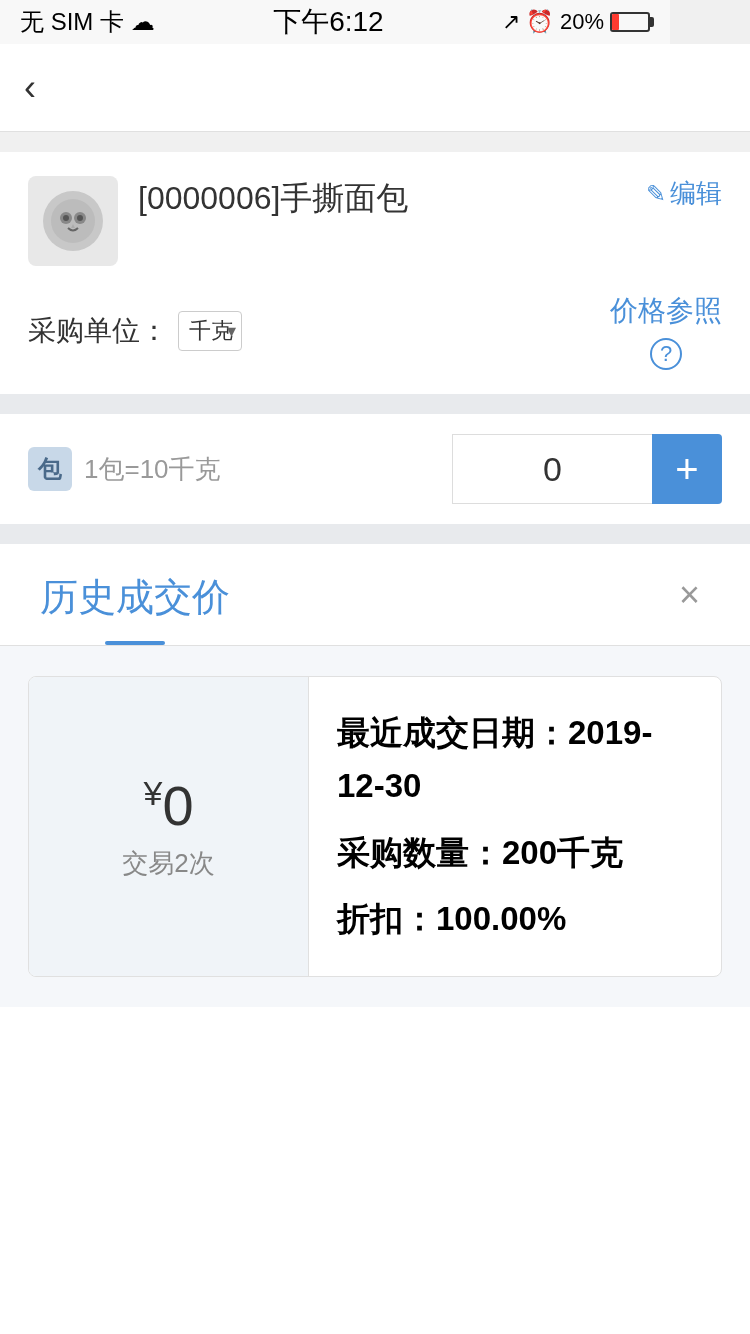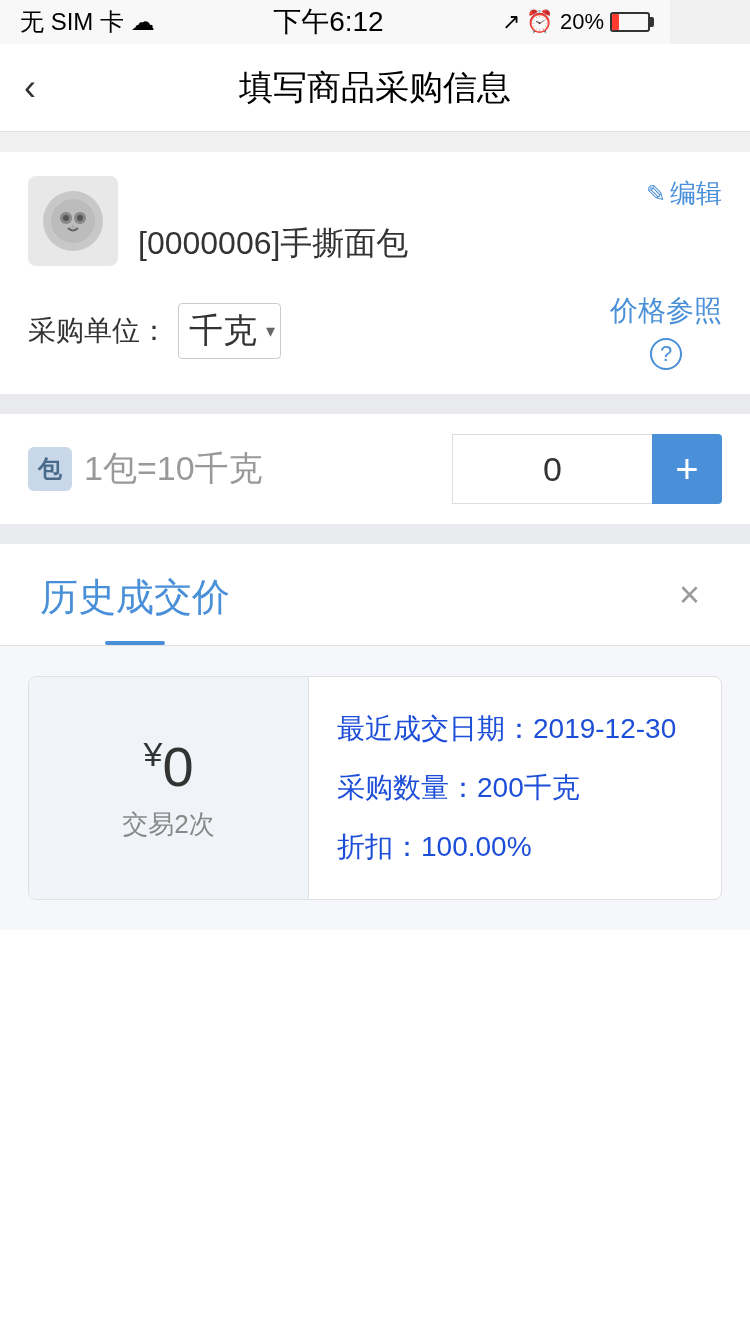--- a/index.html
+++ b/index.html
@@ -379,7 +379,6 @@
 
 <div class="nav-bar">
   <span class="nav-back">‹</span>
-  <span class="nav-title">填写商品采购信息</span>
 </div>
 
 <div class="product-card">

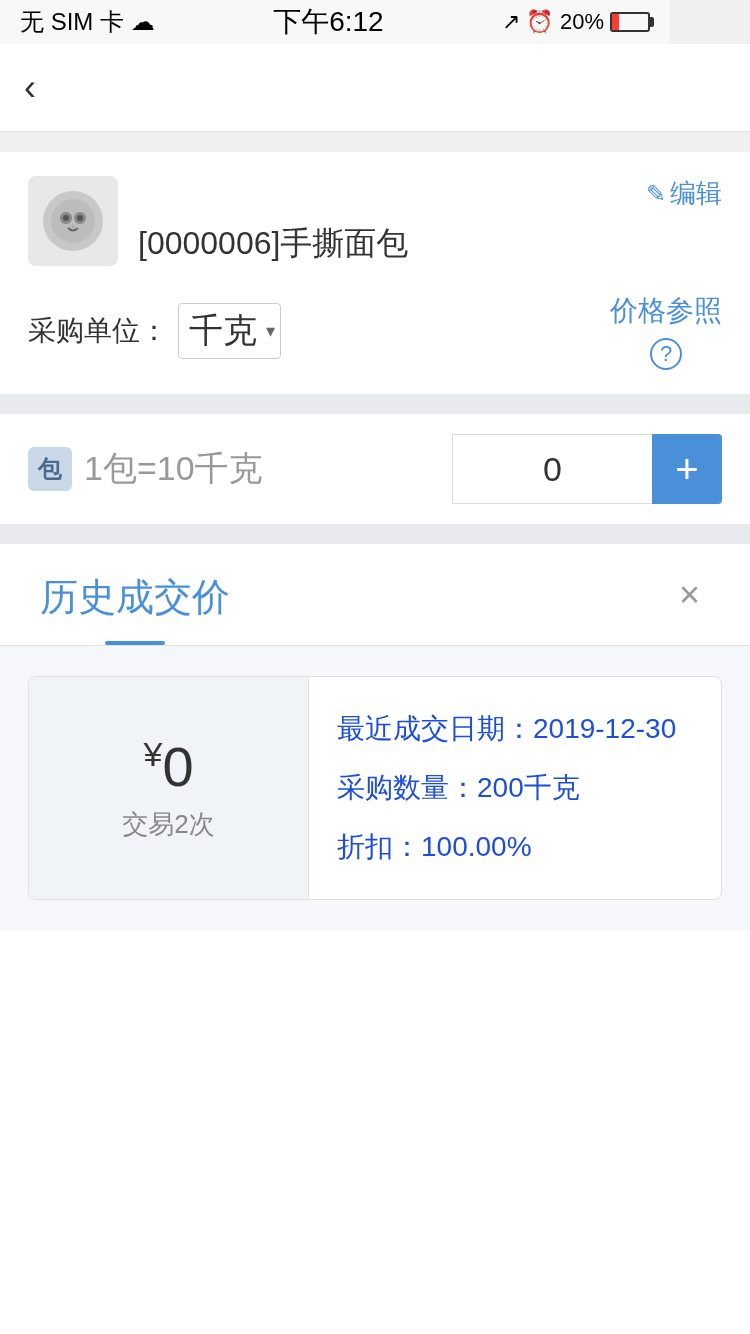--- a/index.html
+++ b/index.html
@@ -90,7 +90,7 @@
     }
     .product-left {
       display: flex;
-      align-items: flex-end;
+      align-items: flex-start;
       gap: 20px;
     }
     .product-thumb {

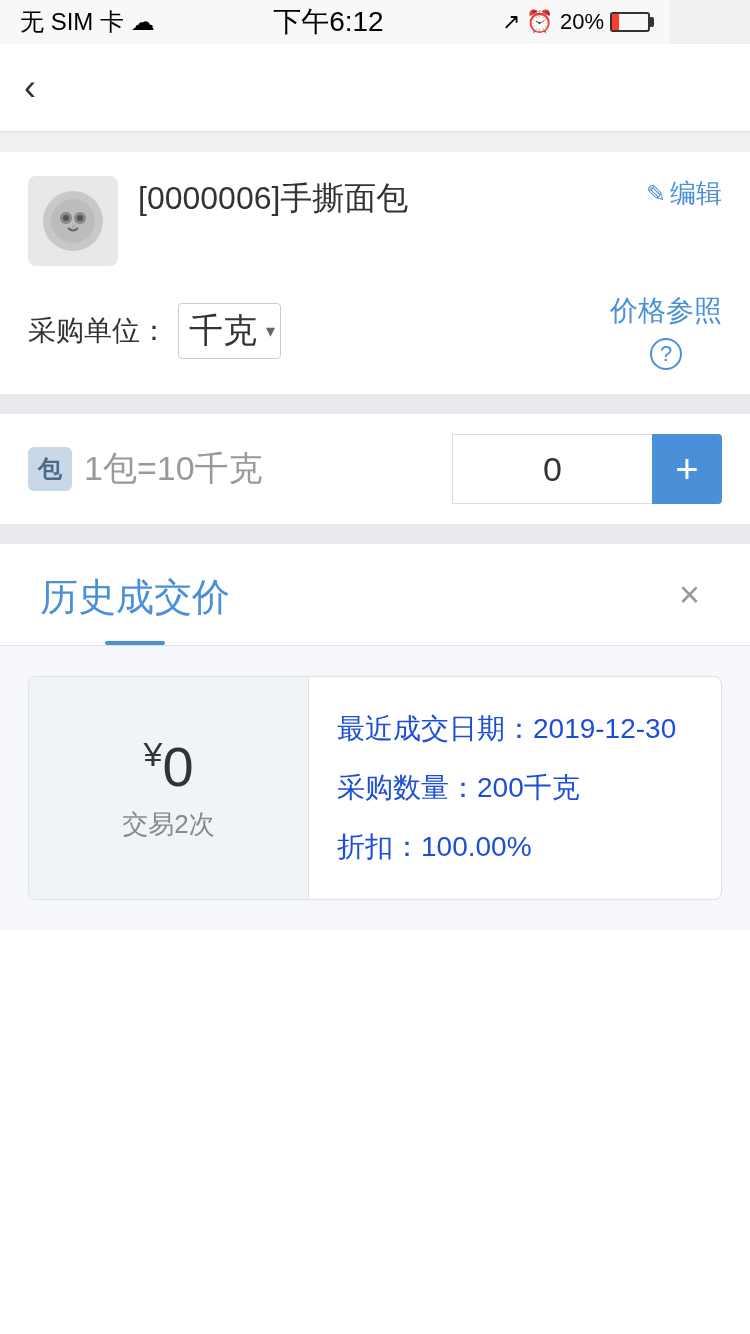--- a/index.html
+++ b/index.html
@@ -151,8 +151,8 @@
     .unit-select {
       border: 1px solid #ccc;
       border-radius: 4px;
-      padding: 4px 23px 4px 10px;
-      font-size: 34px;
+      padding: 4px 8px 4px 10px;
+      font-size: 22px;
       color: #333;
       background: #fff;
       appearance: none;

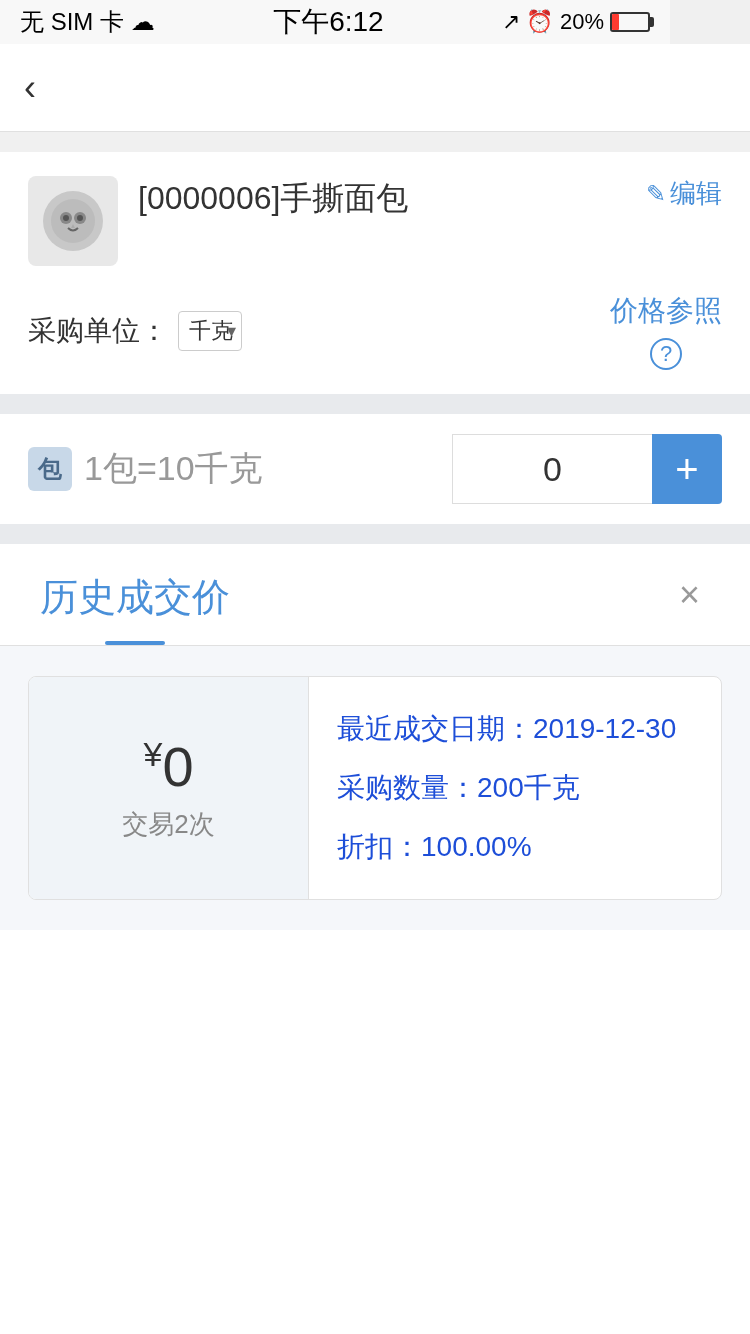--- a/index.html
+++ b/index.html
@@ -226,7 +226,7 @@
       font-weight: 600;
     }
     .qty-unit-text {
-      font-size: 34px;
+      font-size: 26px;
       color: #999;
     }
     .qty-input-group {

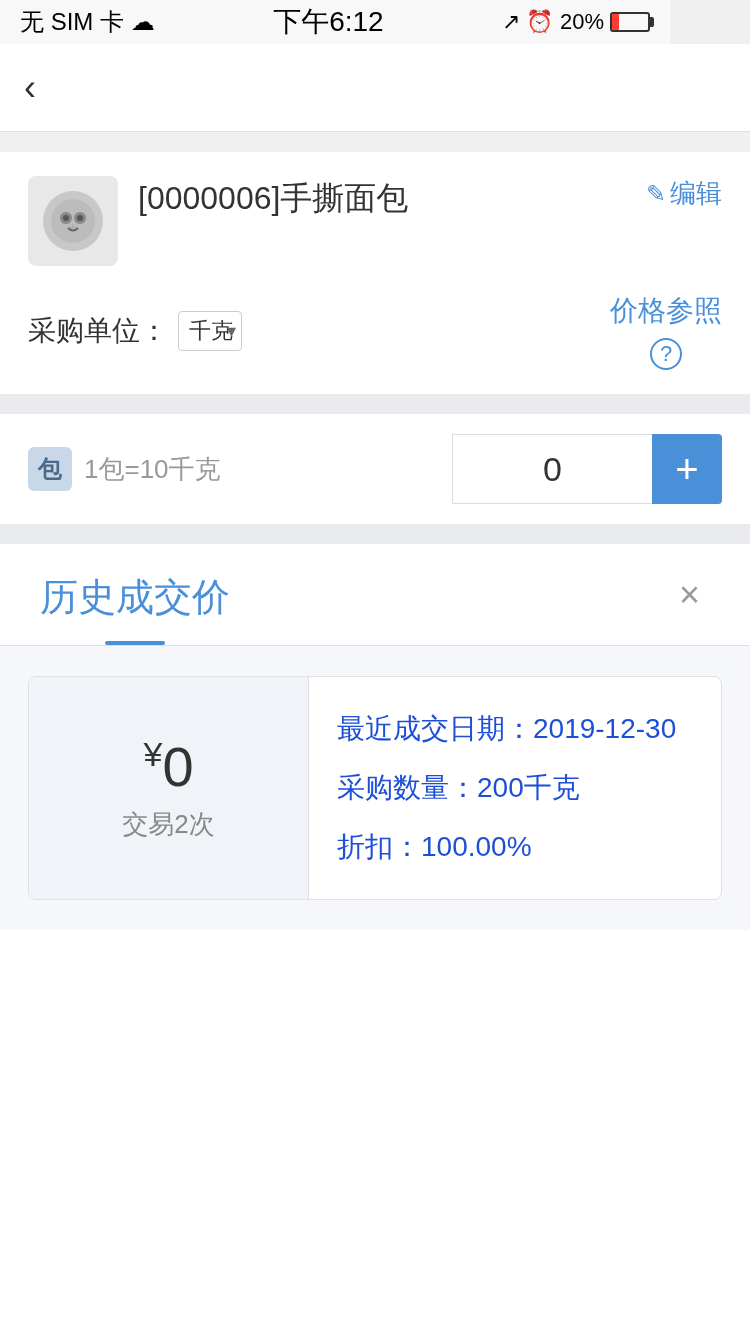--- a/index.html
+++ b/index.html
@@ -348,9 +348,10 @@
       justify-content: center;
     }
     .history-detail-row {
-      font-size: 28px;
-      color: #1d4ed8;
+      font-size: 33px;
+      color: #000000;
       line-height: 1.6;
+      font-weight: bold;
     }
 
     

